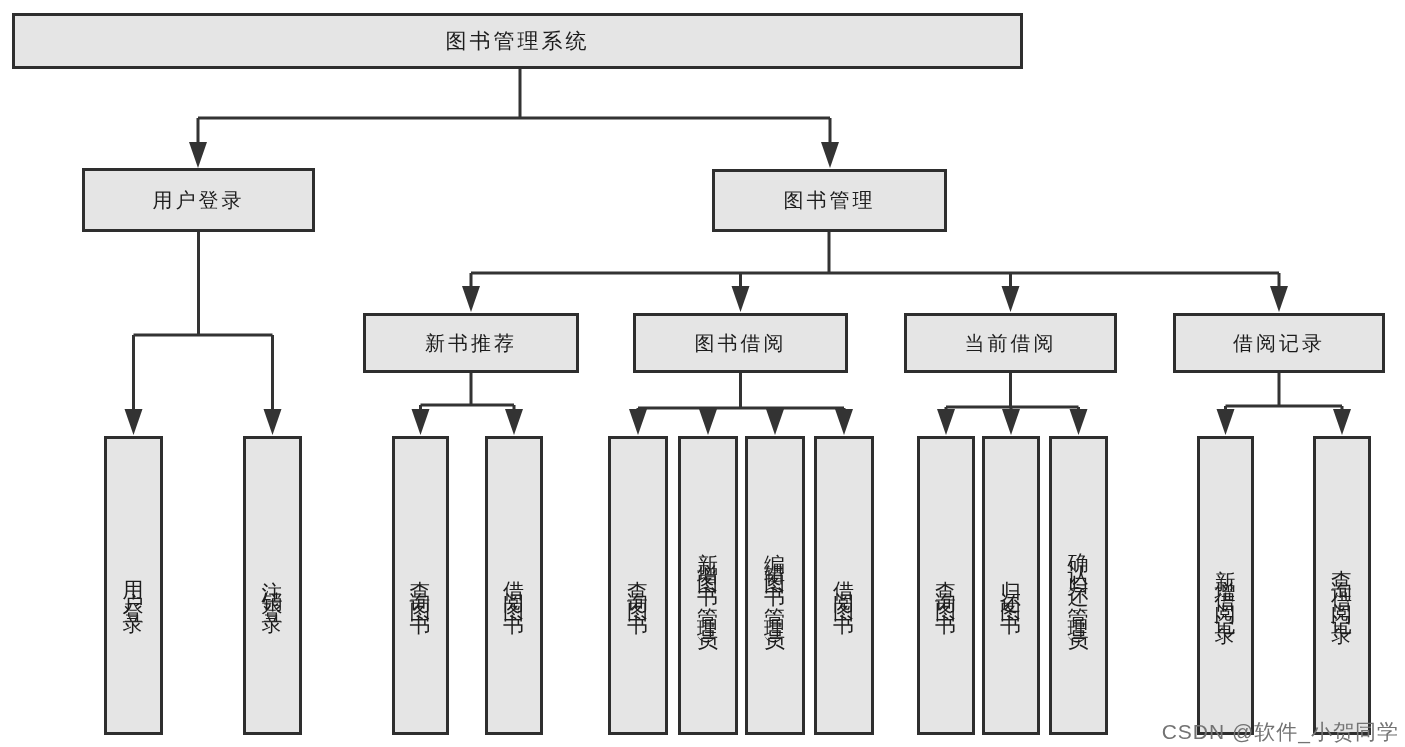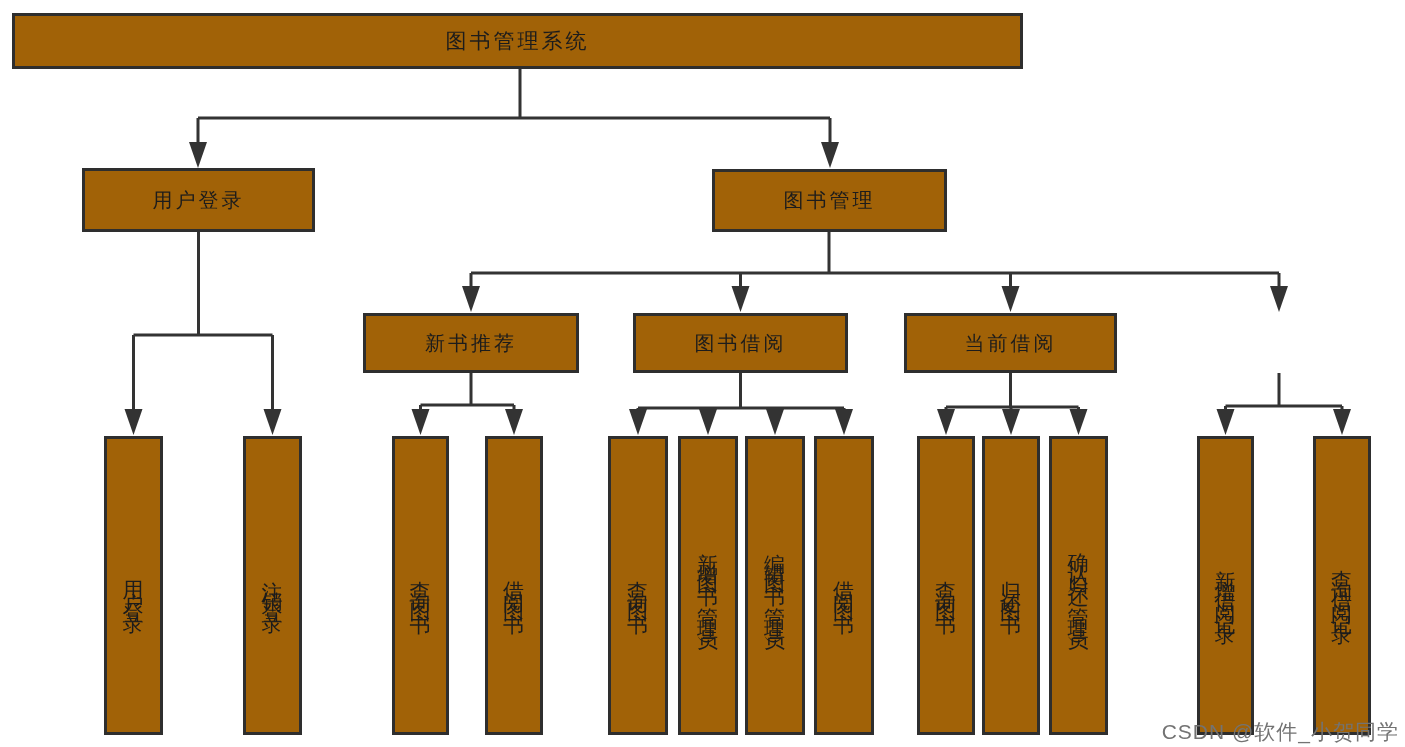--- a/index.html
+++ b/index.html
@@ -11,7 +11,7 @@
   #wires { position:absolute; left:0; top:0; width:1405px; height:747px; }
   .node {
     position:absolute; box-sizing:border-box;
-    border:3px solid #2e2e2e; background:#a16207;
+    border:3px solid #2e2e2e; background:#e5e5e5;
     display:flex; align-items:center; justify-content:center;
     color:#1c1c1c;
   }

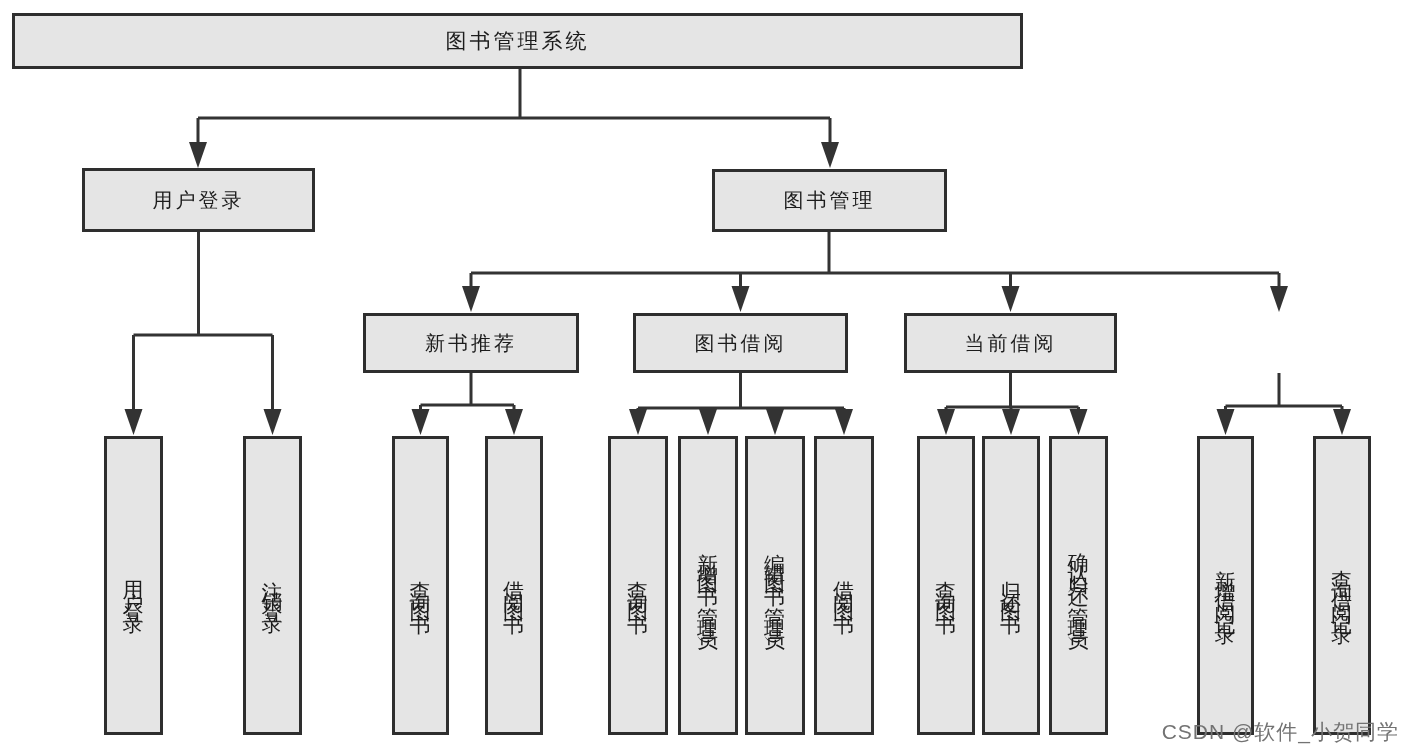--- a/index.html
+++ b/index.html
@@ -92,6 +92,9 @@
   <div class="node hnode" style="left:904px; top:313px; width:213px; height:60px;">
     <span>当前借阅</span>
   </div>
+  <div class="node hnode" style="left:1173px; top:313px; width:212px; height:60px;">
+    <span>借阅记录</span>
+  </div>
 
   <div class="node col" style="left:104px; width:59px;">
     <span class="vtext">用户登录</span>

